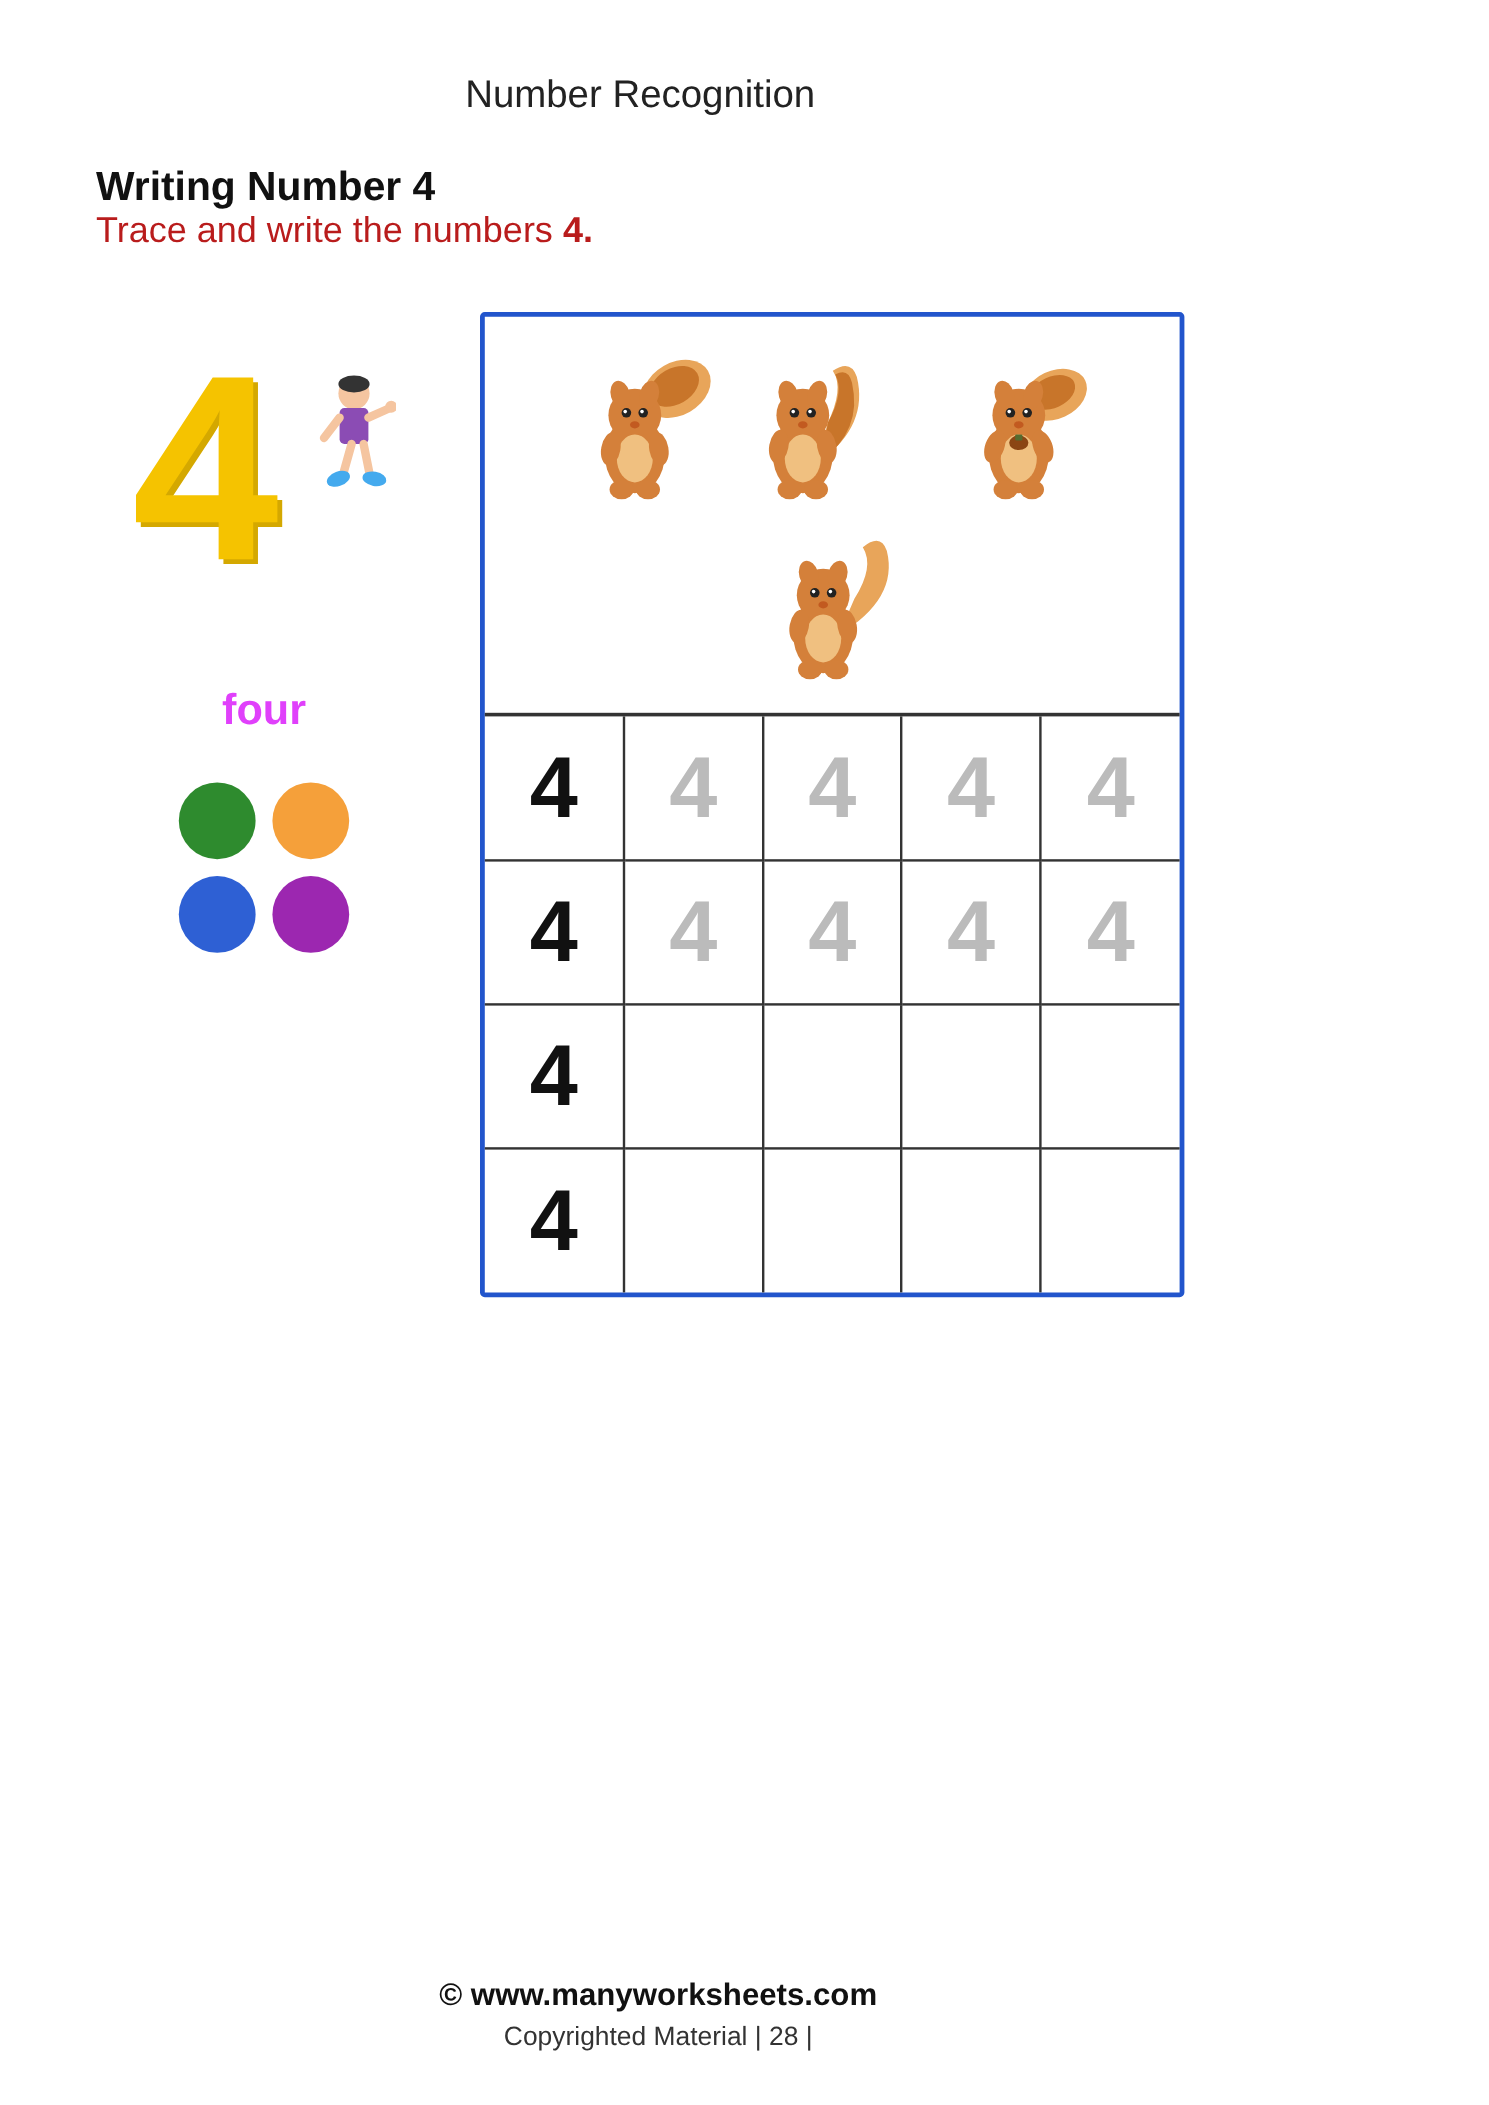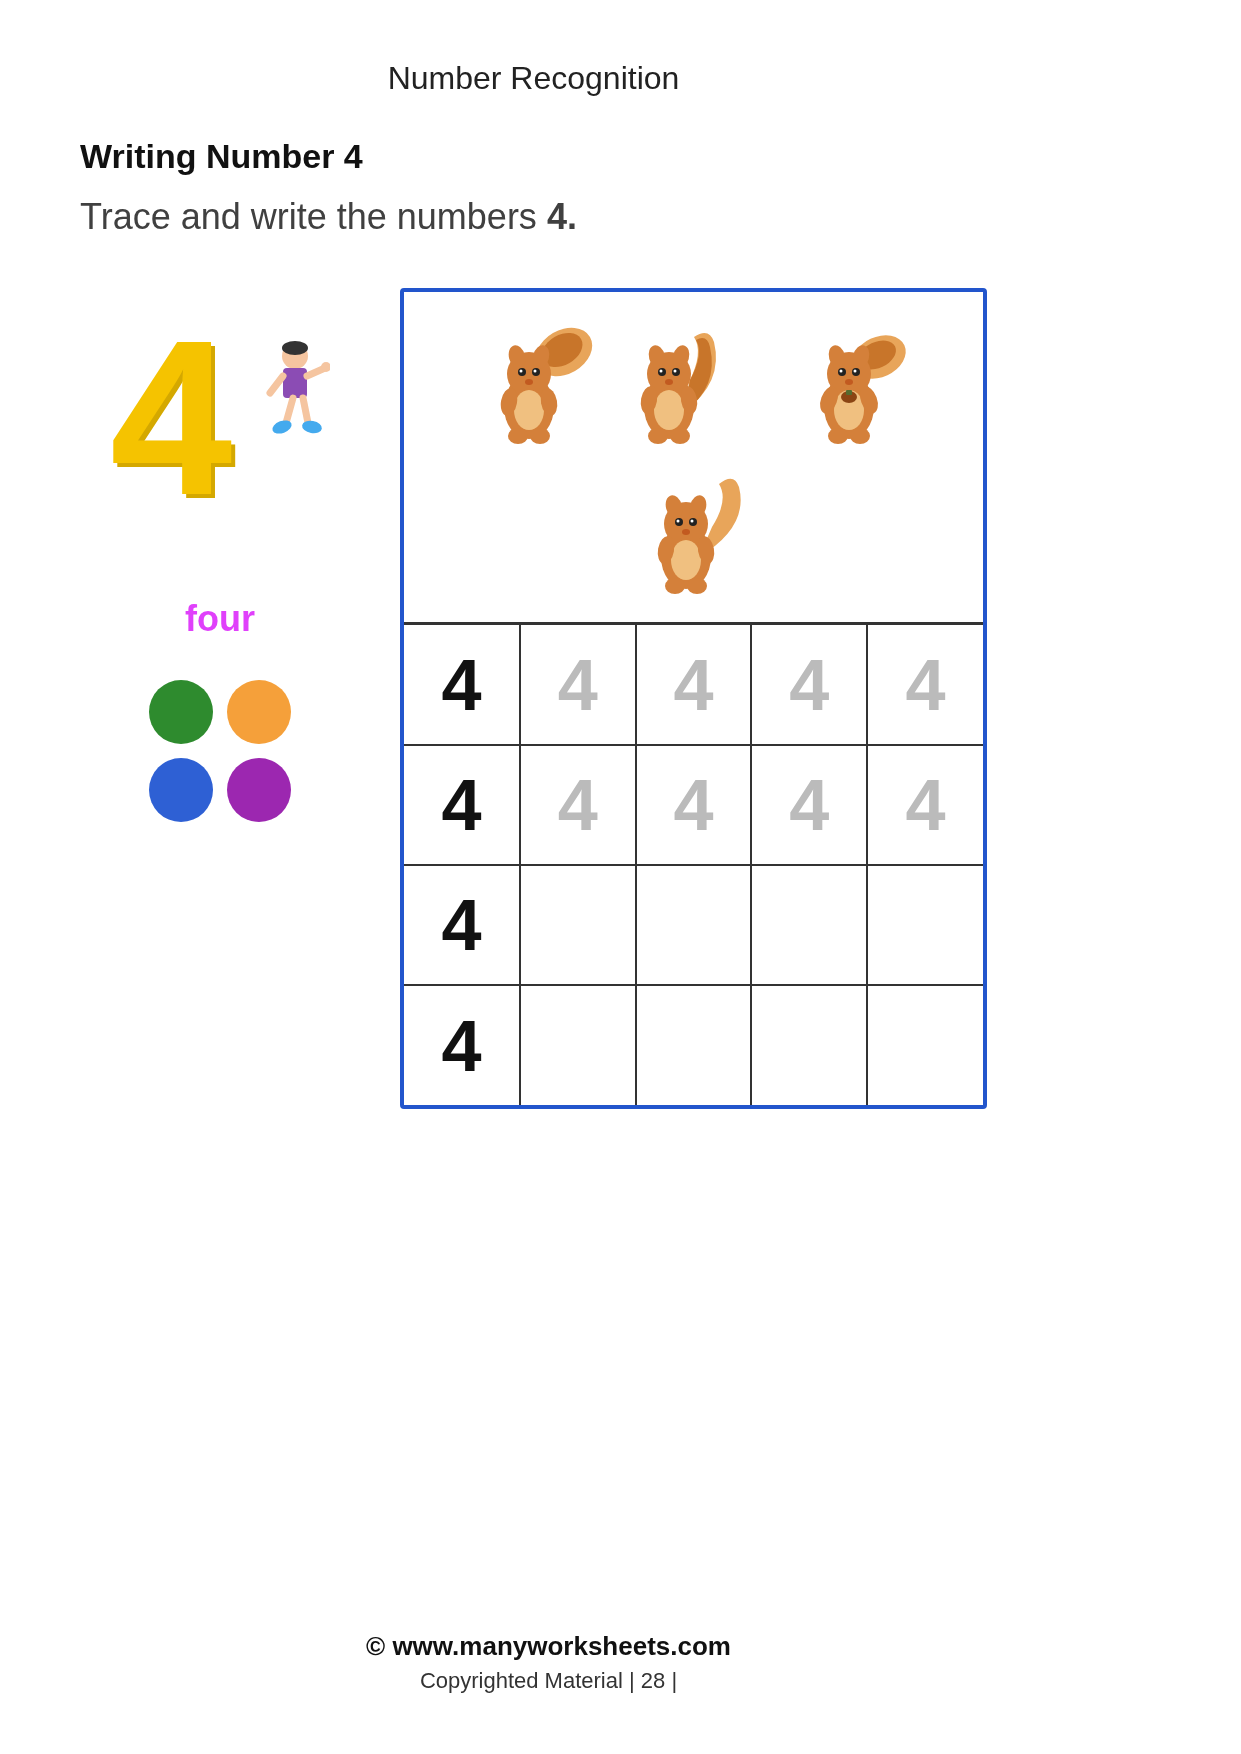--- a/index.html
+++ b/index.html
@@ -31,7 +31,6 @@
       font-size: 34px;
       font-weight: bold;
       color: #111;
-      margin-bottom: 20px;
     }
 
     .instruction {

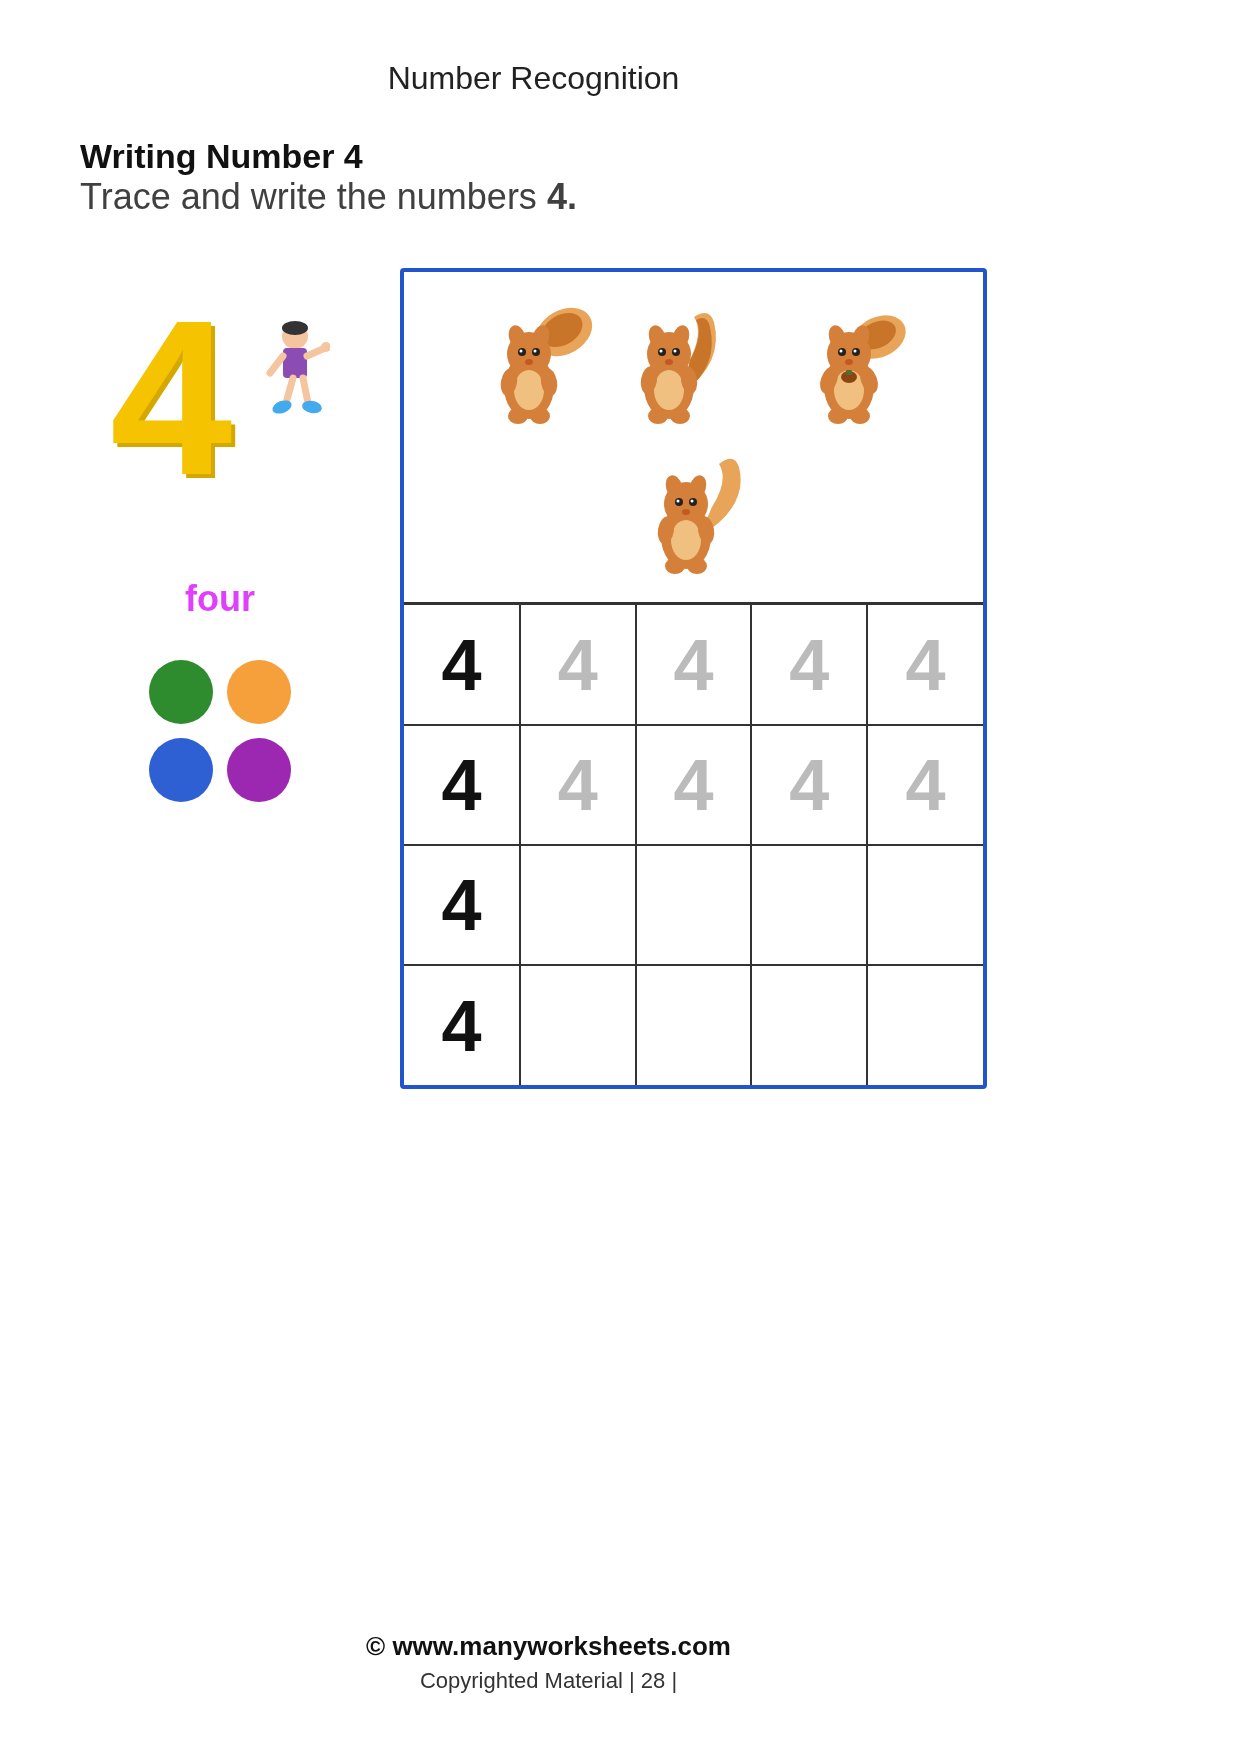--- a/index.html
+++ b/index.html
@@ -34,8 +34,8 @@
     }
 
     .instruction {
-      font-size: 36px;
-      color: #404040;
+      font-size: 30px;
+      color: #b91c1c;
       margin-bottom: 50px;
     }
 

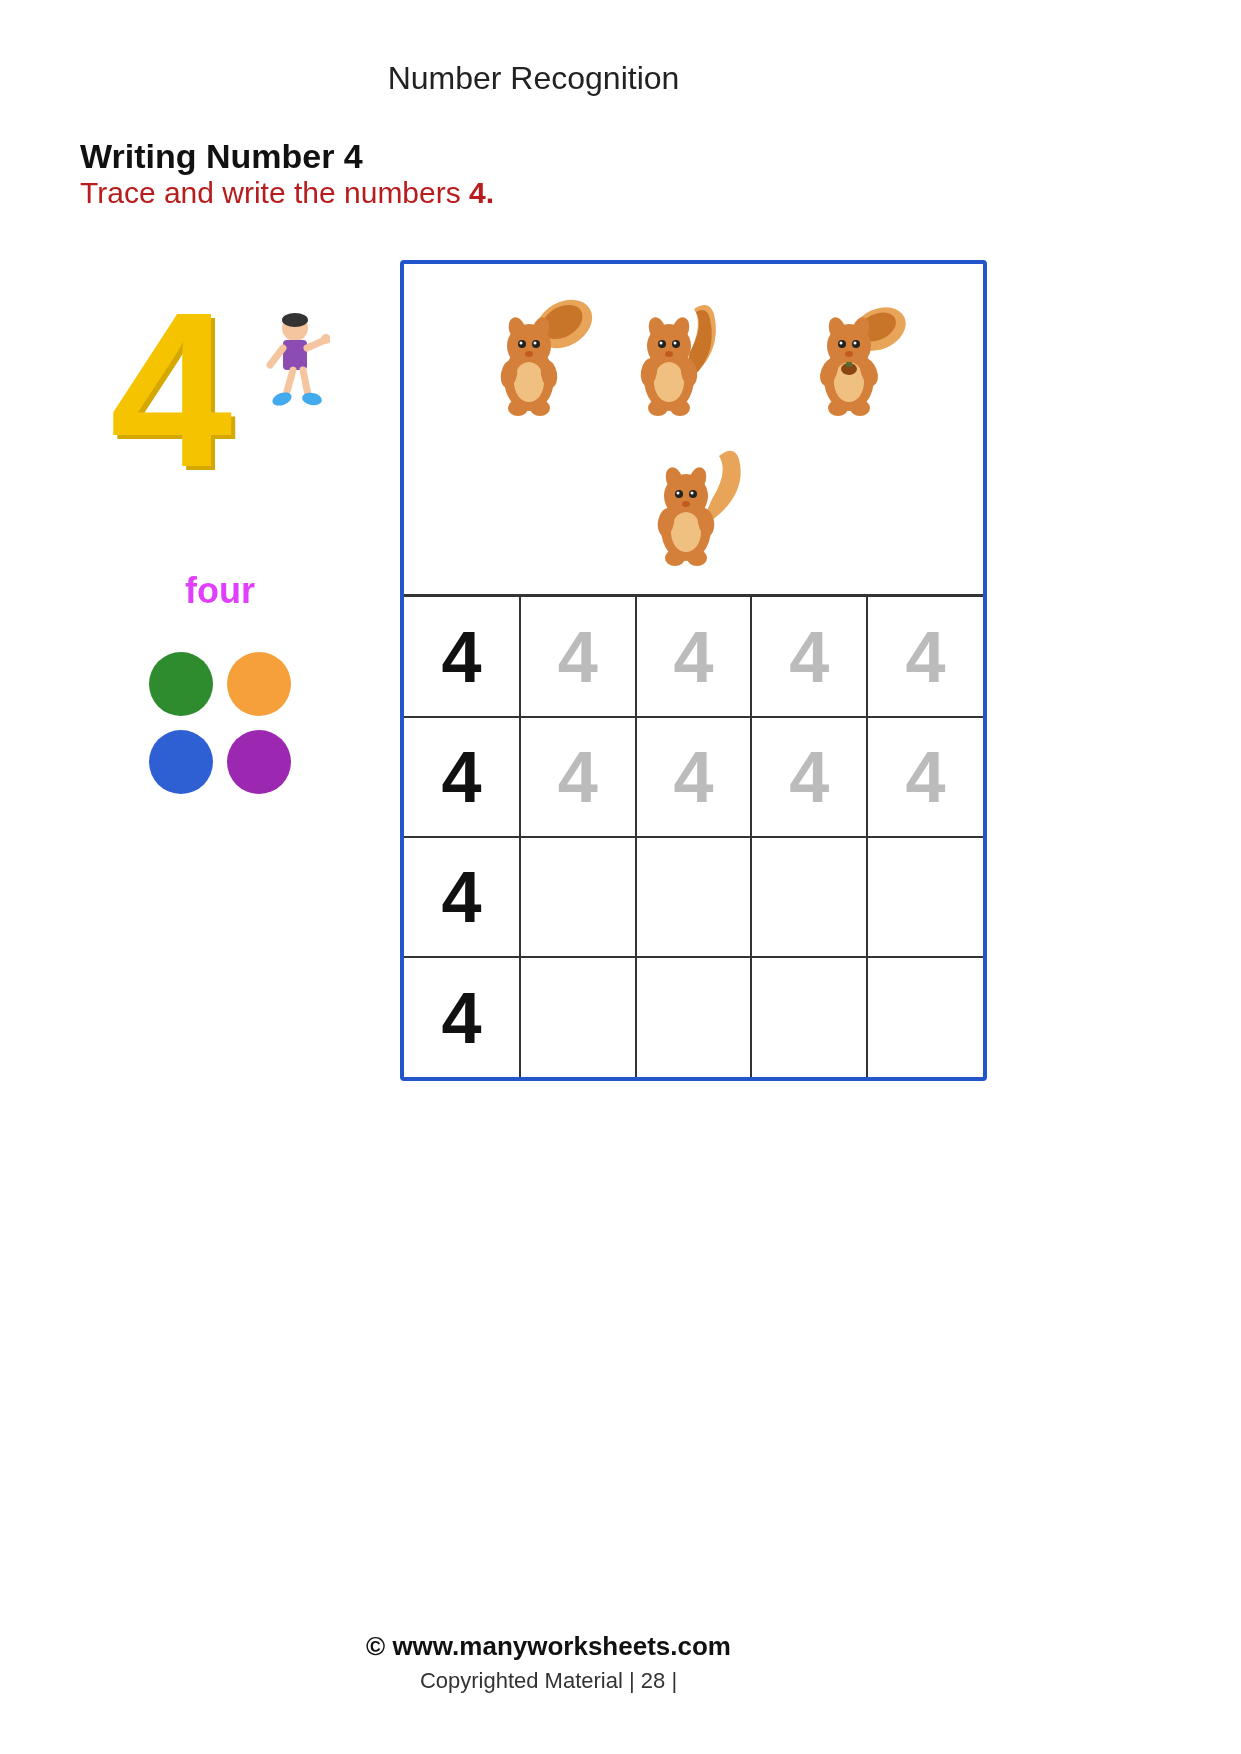--- a/index.html
+++ b/index.html
@@ -146,7 +146,7 @@
     
     .footer {
       position: absolute;
-      bottom: 60px;
+      bottom: 44px;
       left: 0;
       right: 0;
       text-align: center;

